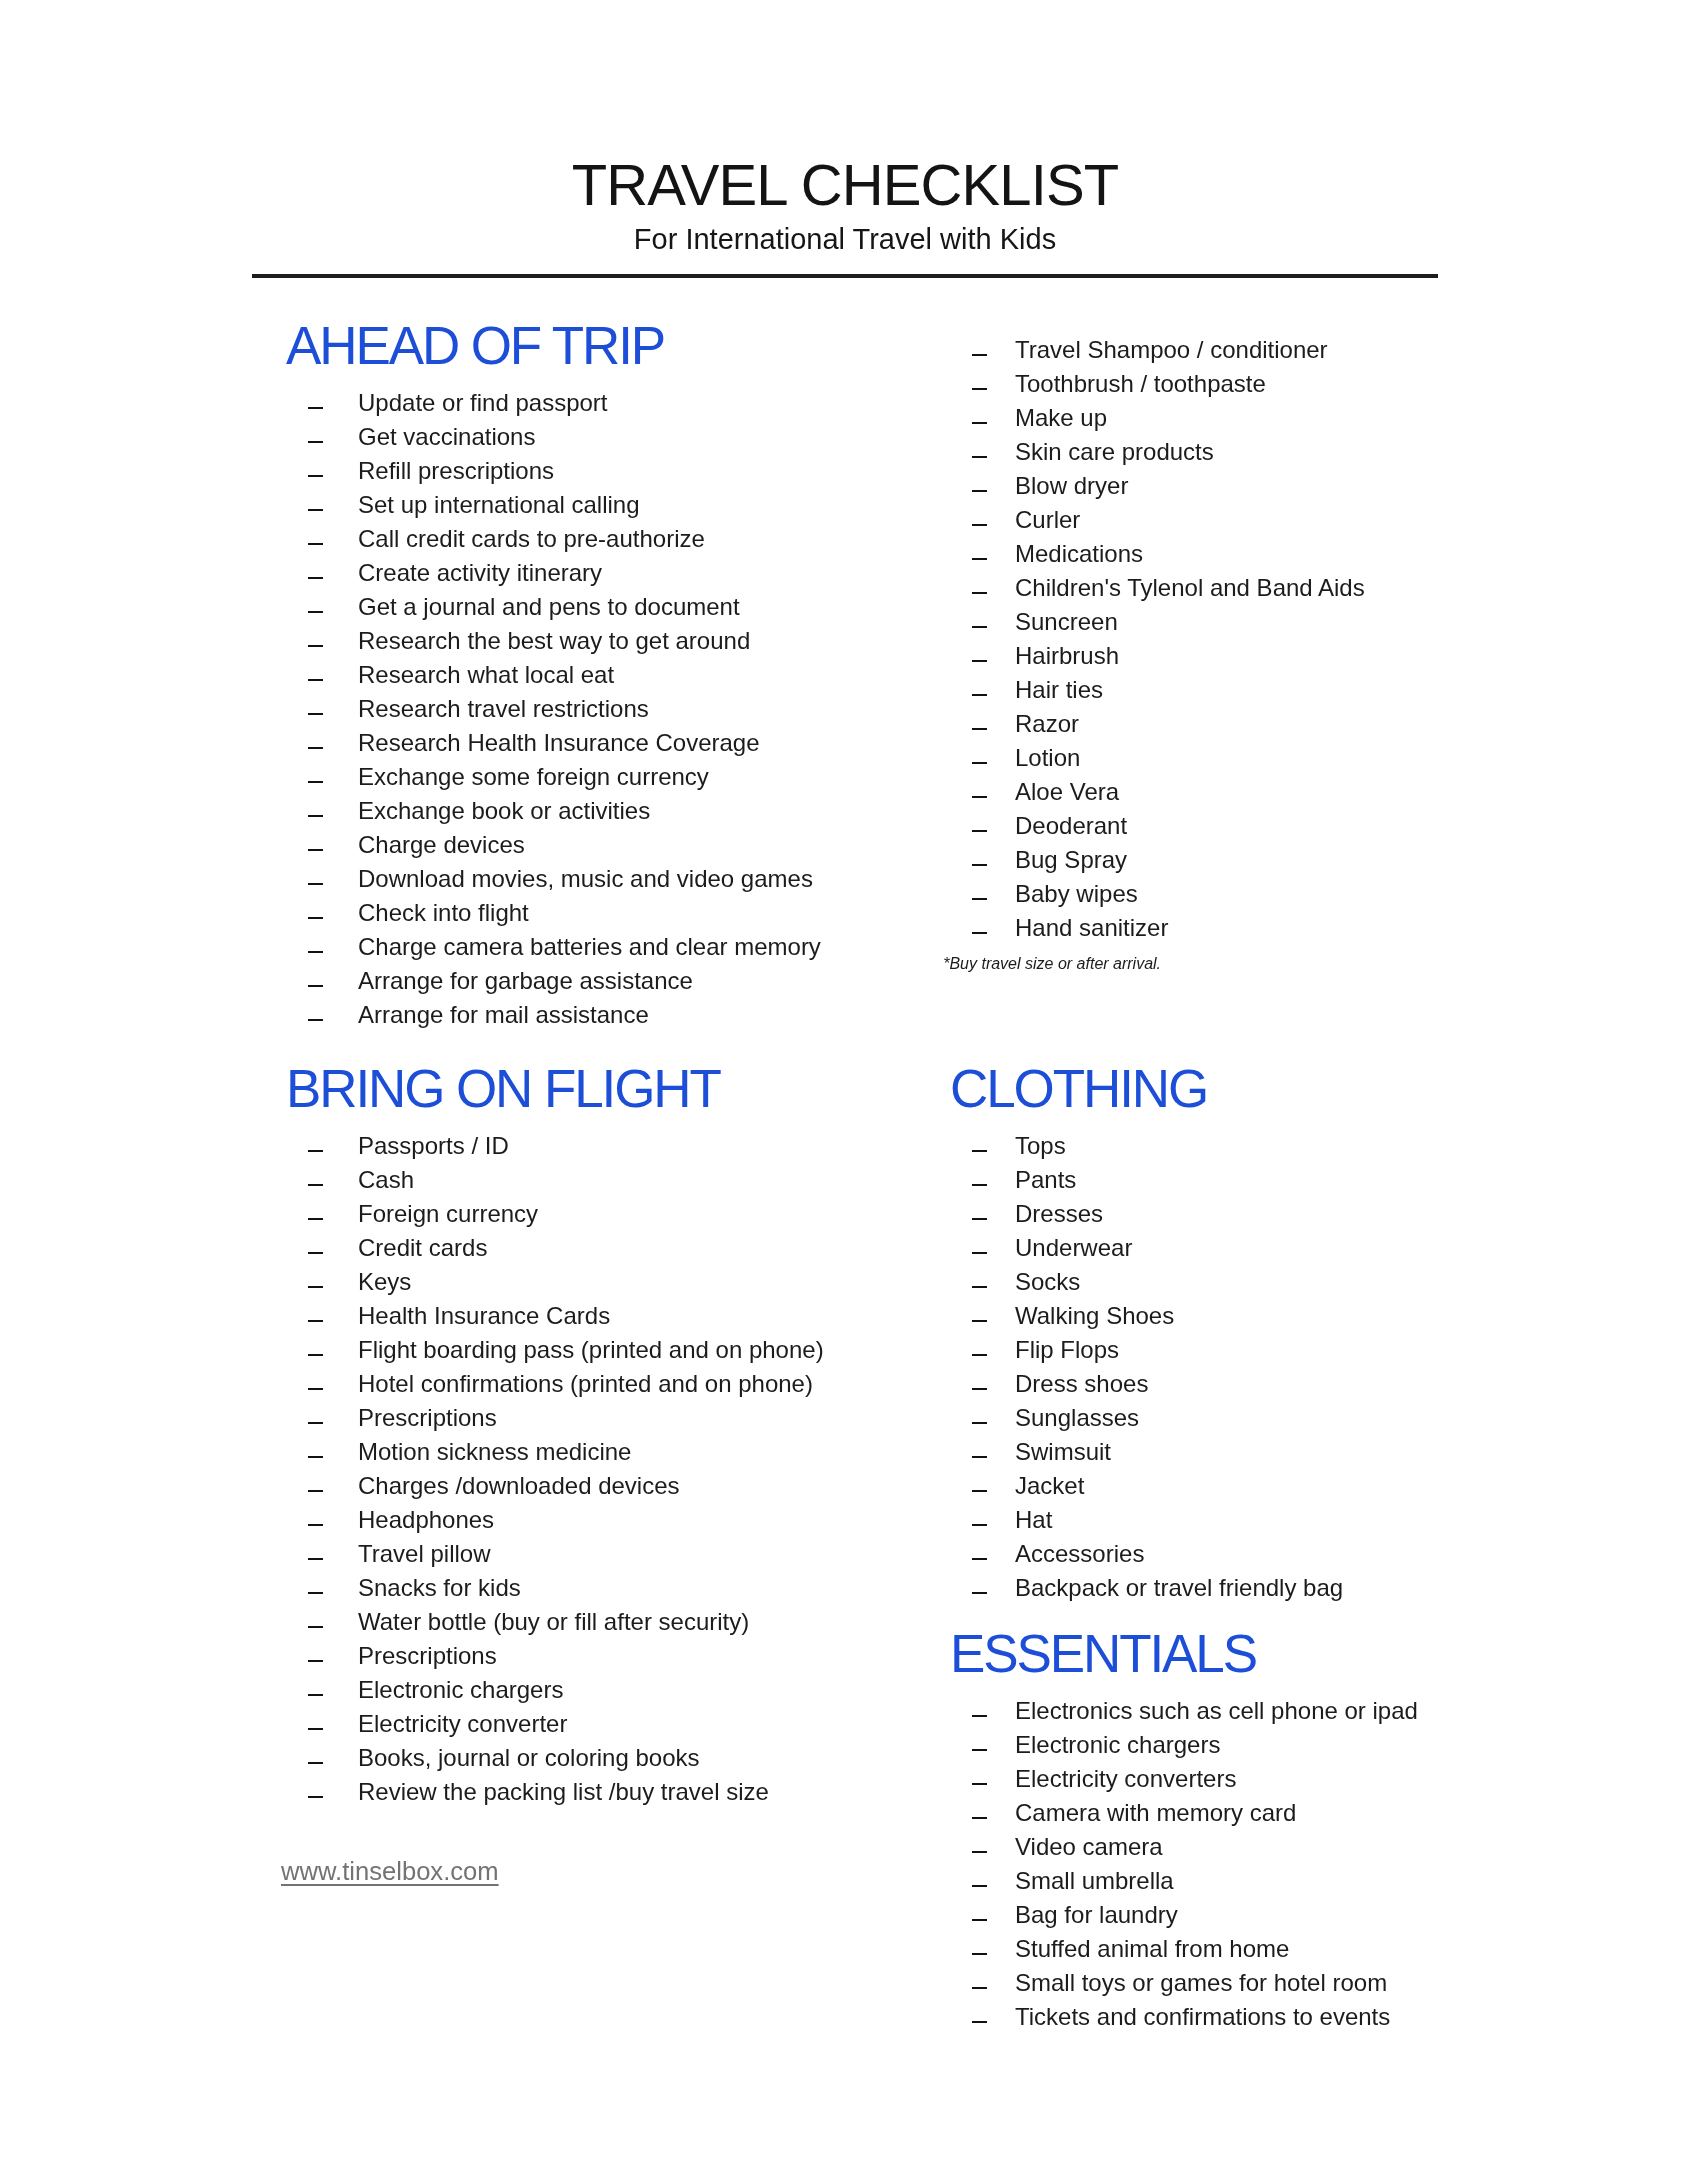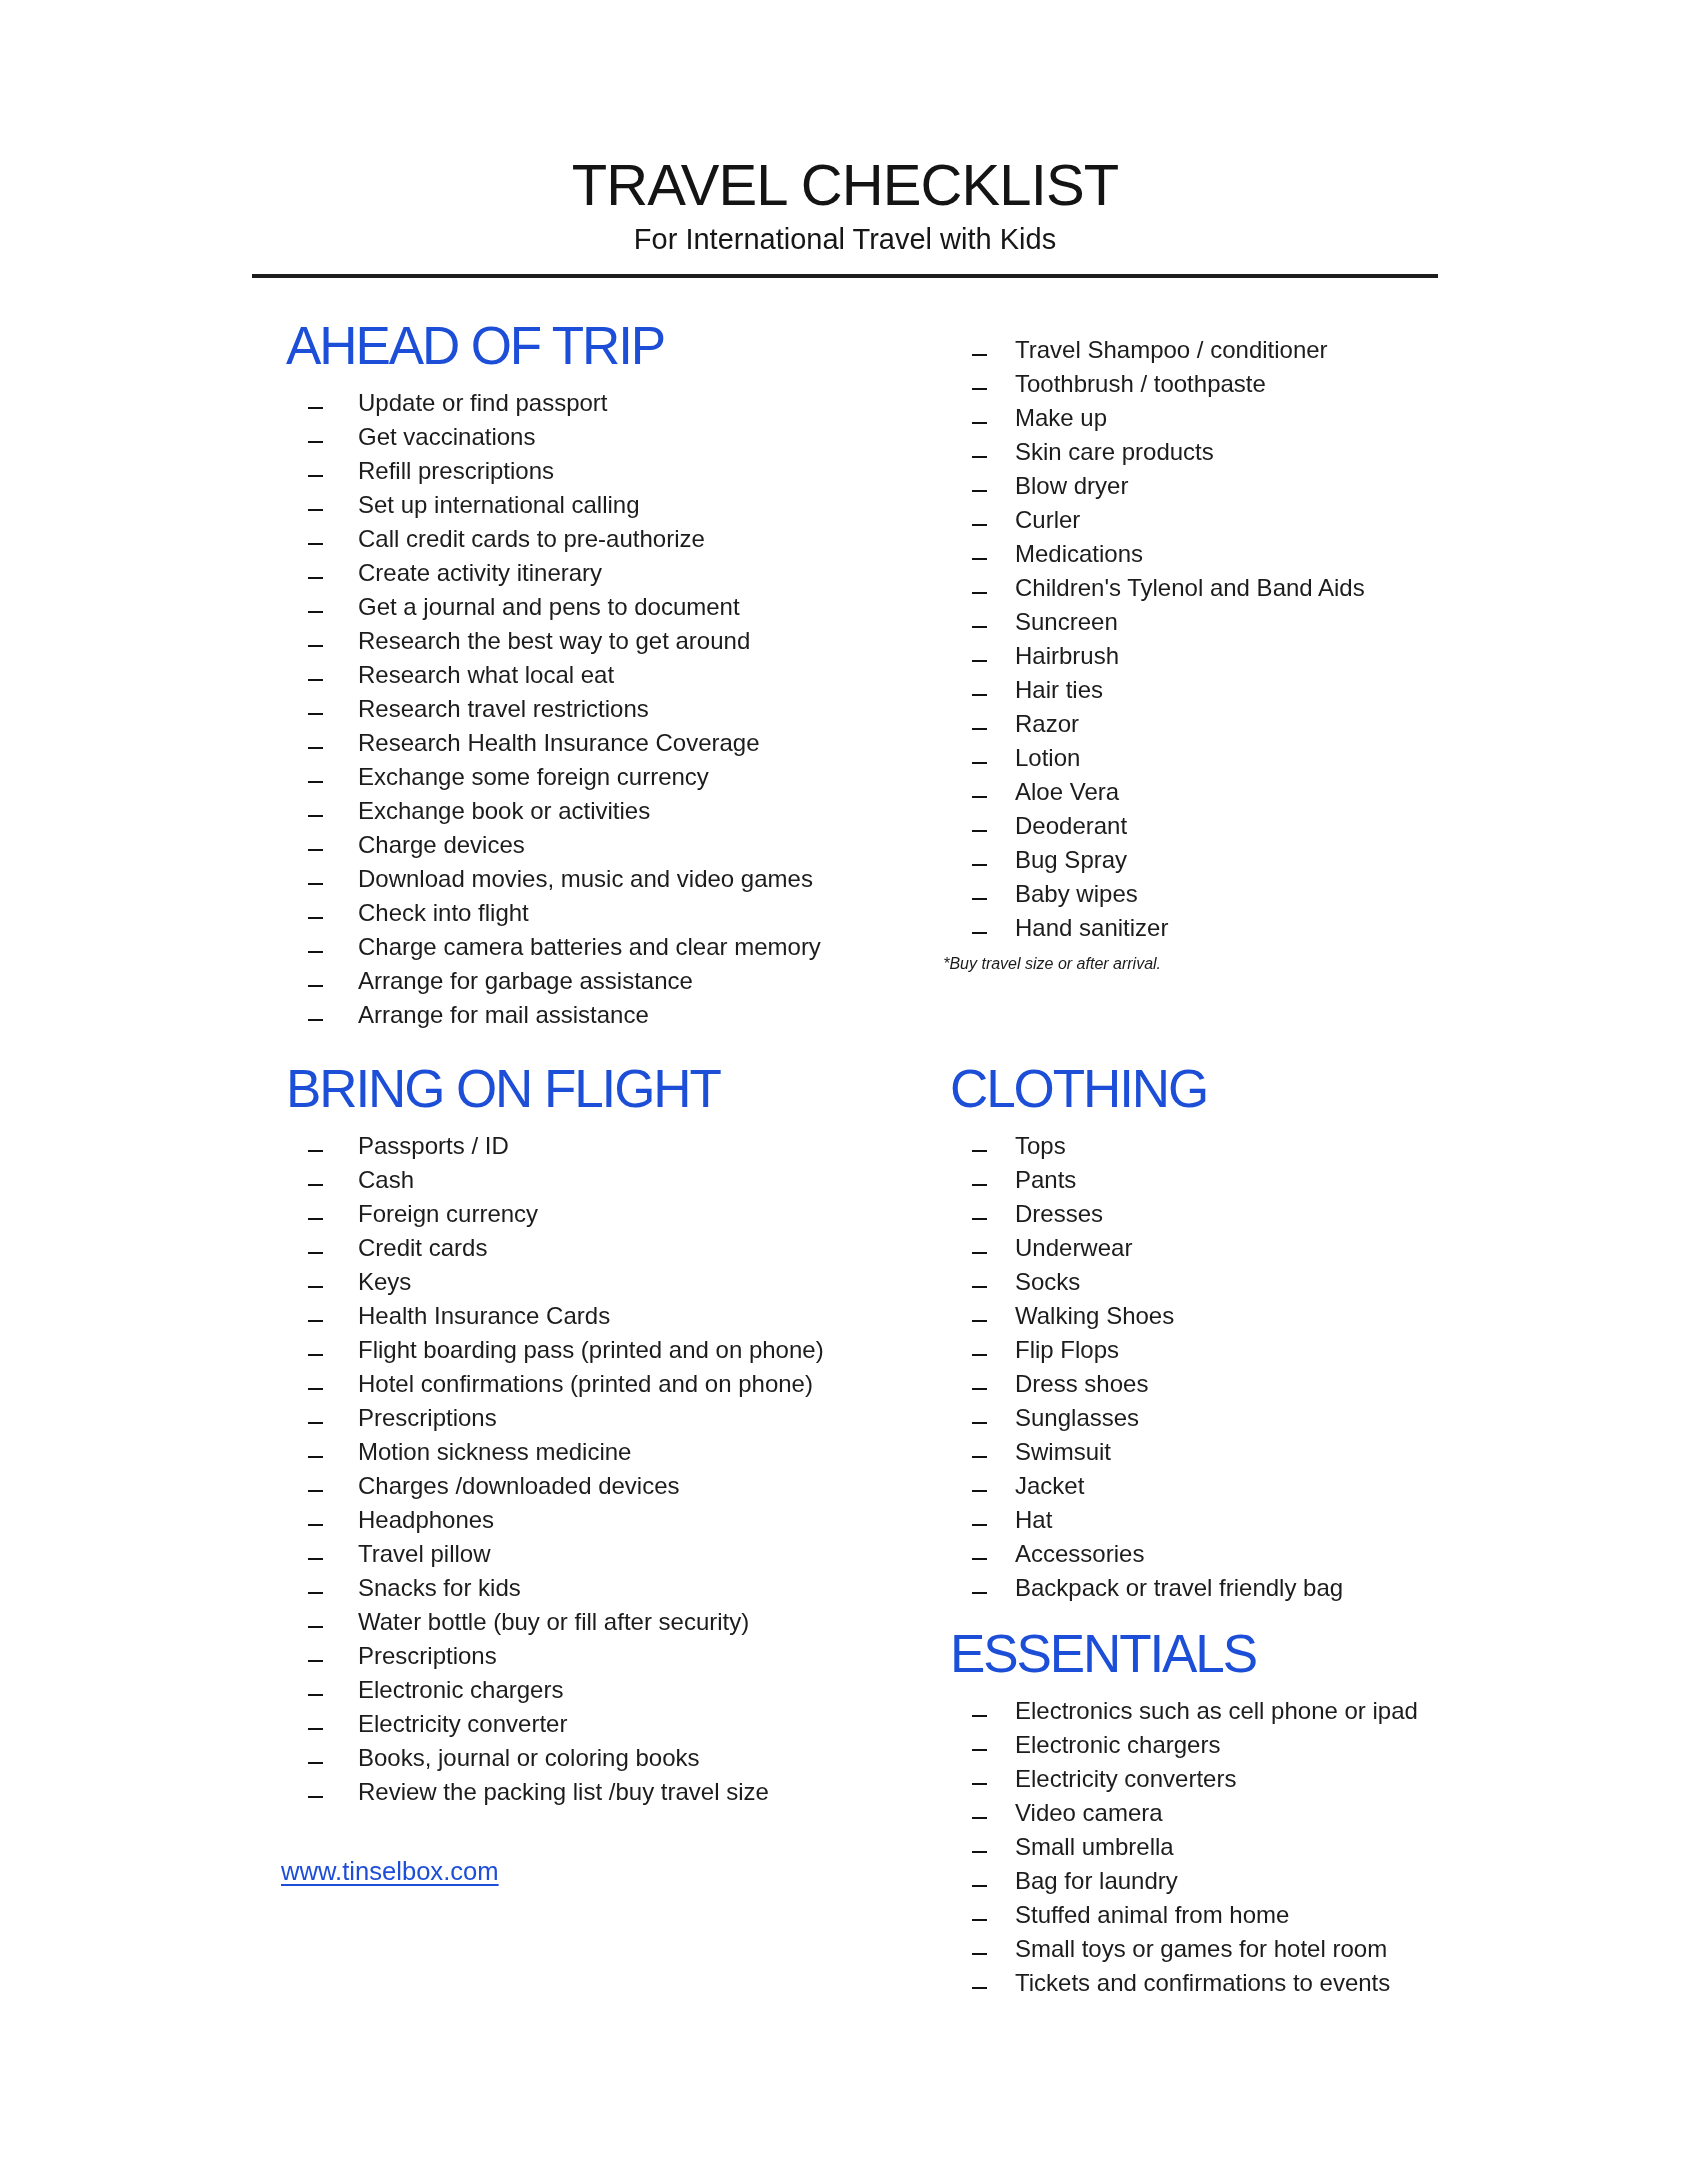--- a/index.html
+++ b/index.html
@@ -432,6 +432,10 @@
         </div>
         <div class="item">
           <span class="tick"></span>
+          <span class="label">Camera with memory card</span>
+        </div>
+        <div class="item">
+          <span class="tick"></span>
           <span class="label">Video camera</span>
         </div>
         <div class="item">

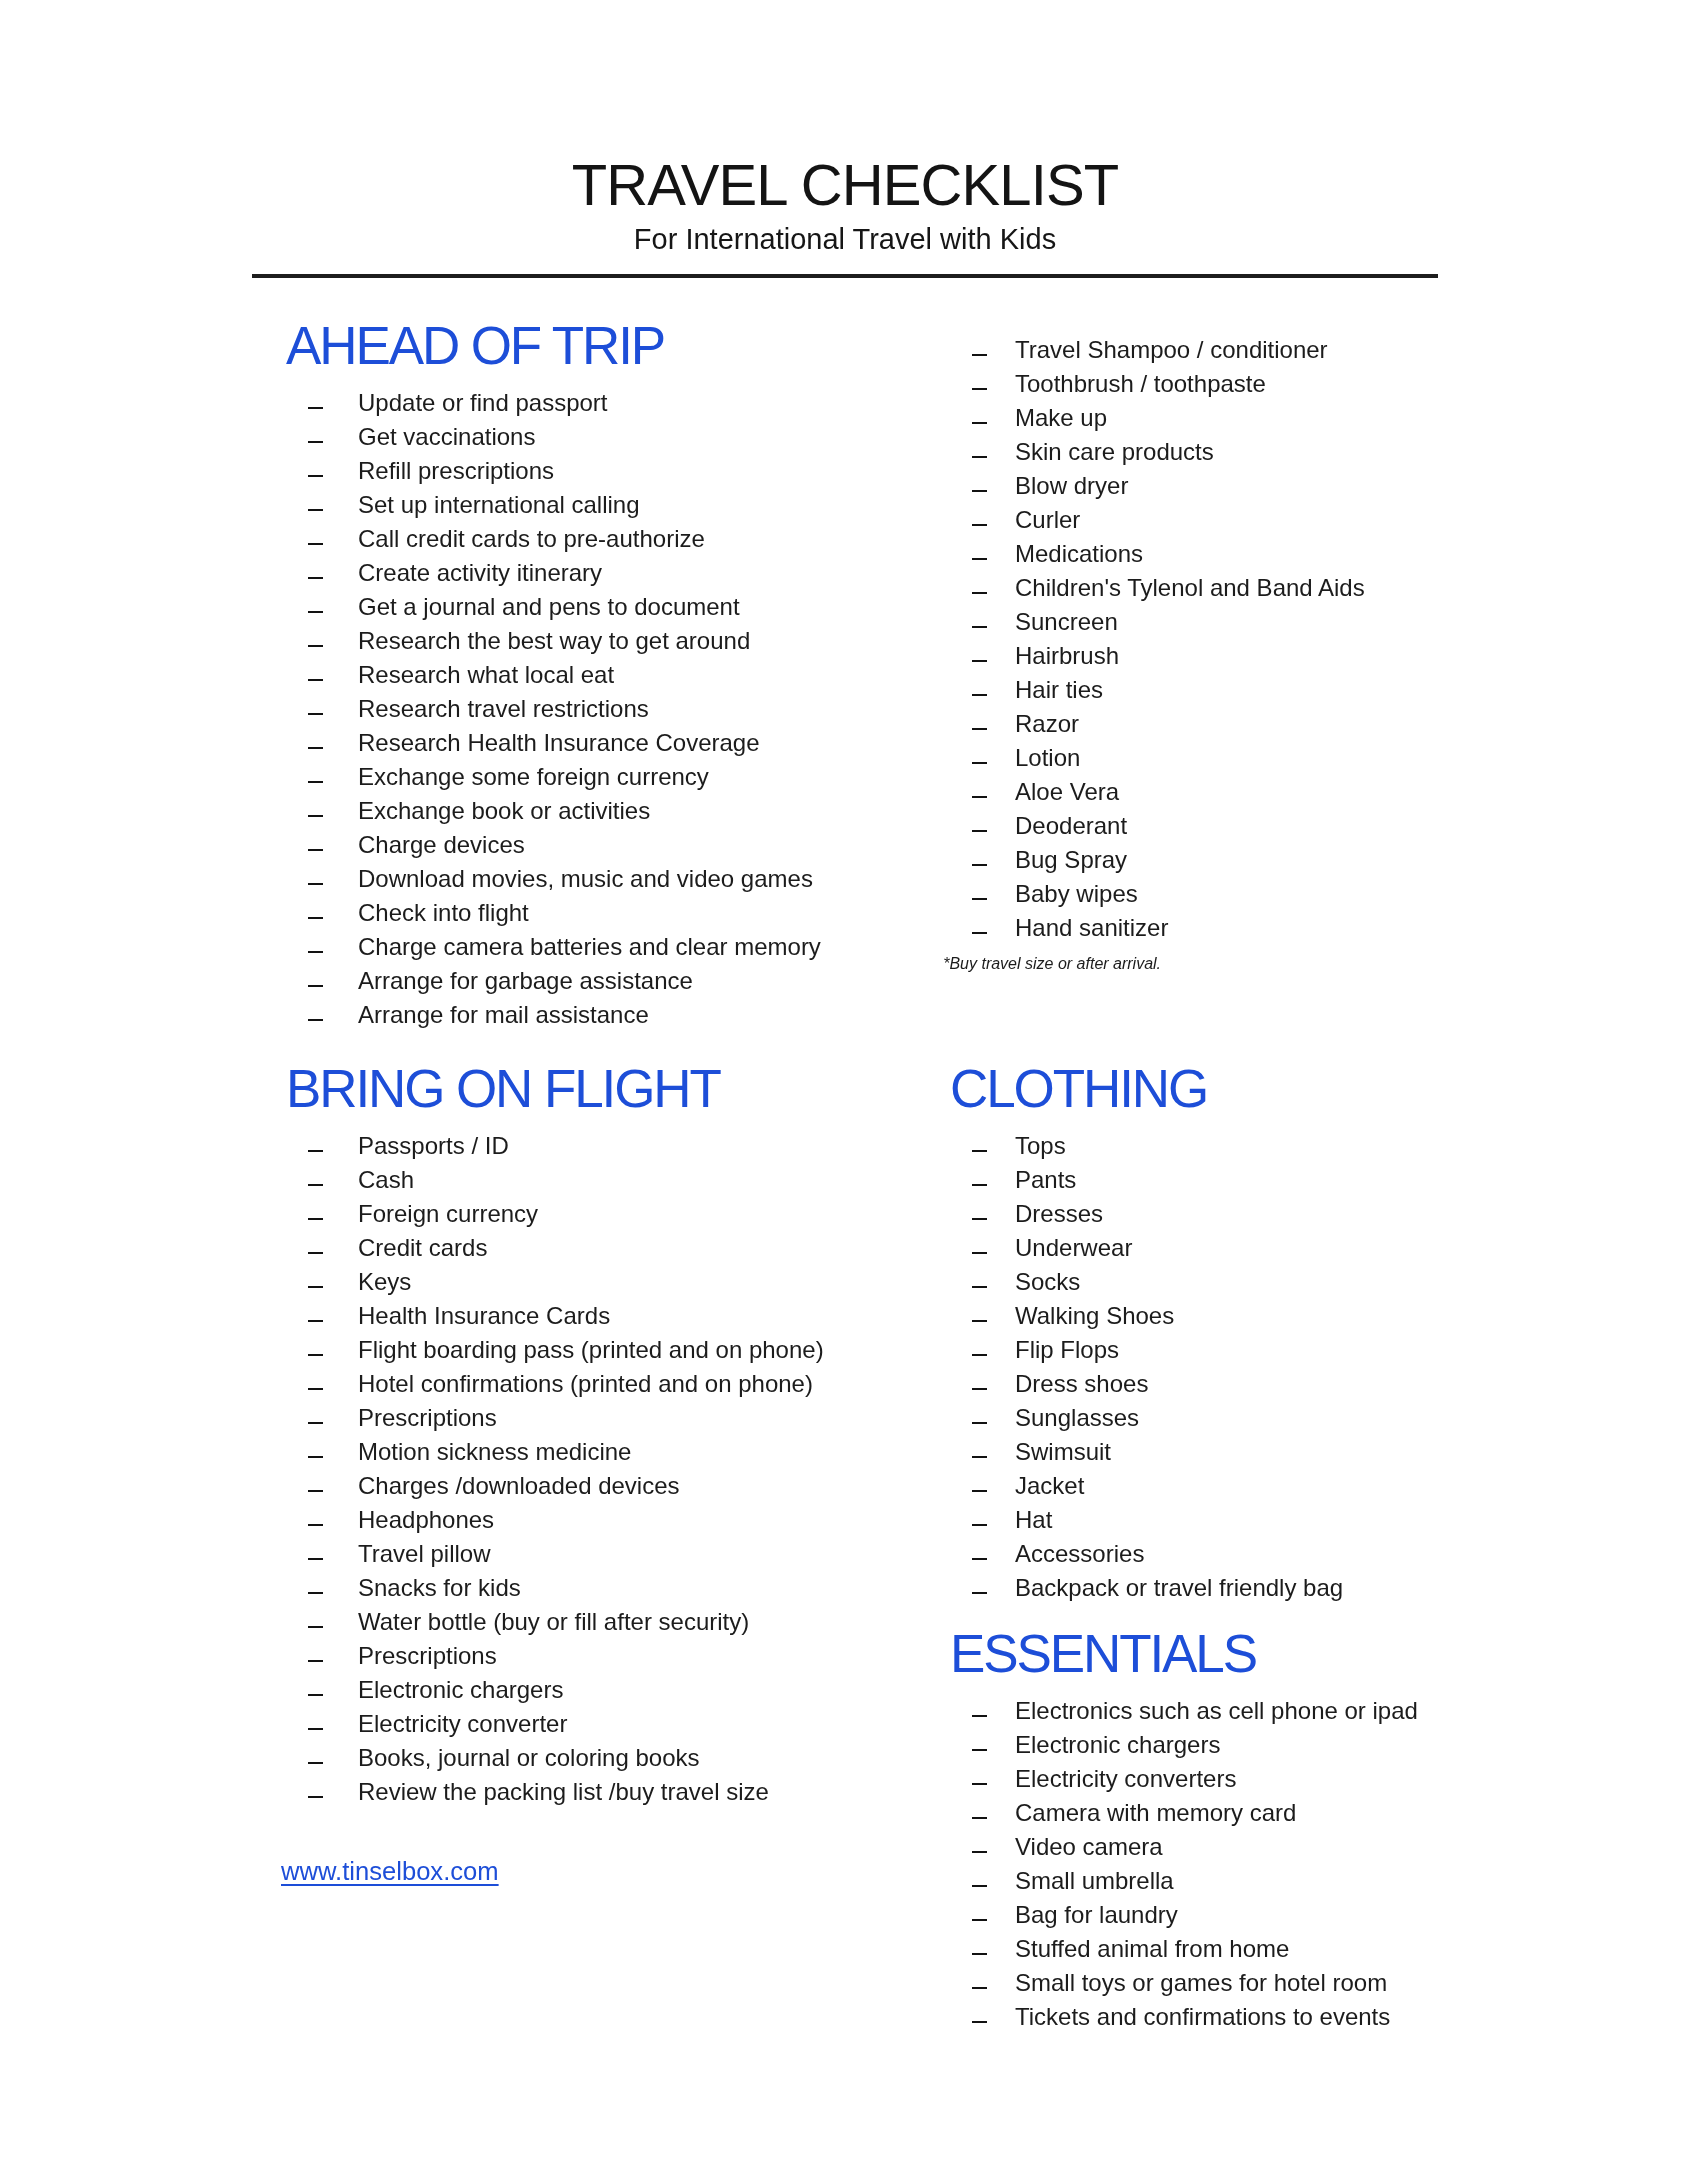--- a/index.html
+++ b/index.html
@@ -89,7 +89,7 @@
     position:absolute;
     left:281px; top:1857px;
     font-size:25.6px;
-    color:#1d4ed8;
+    color:#737373;
     text-decoration:underline;
     text-underline-offset:4.3px;
     cursor:pointer;

